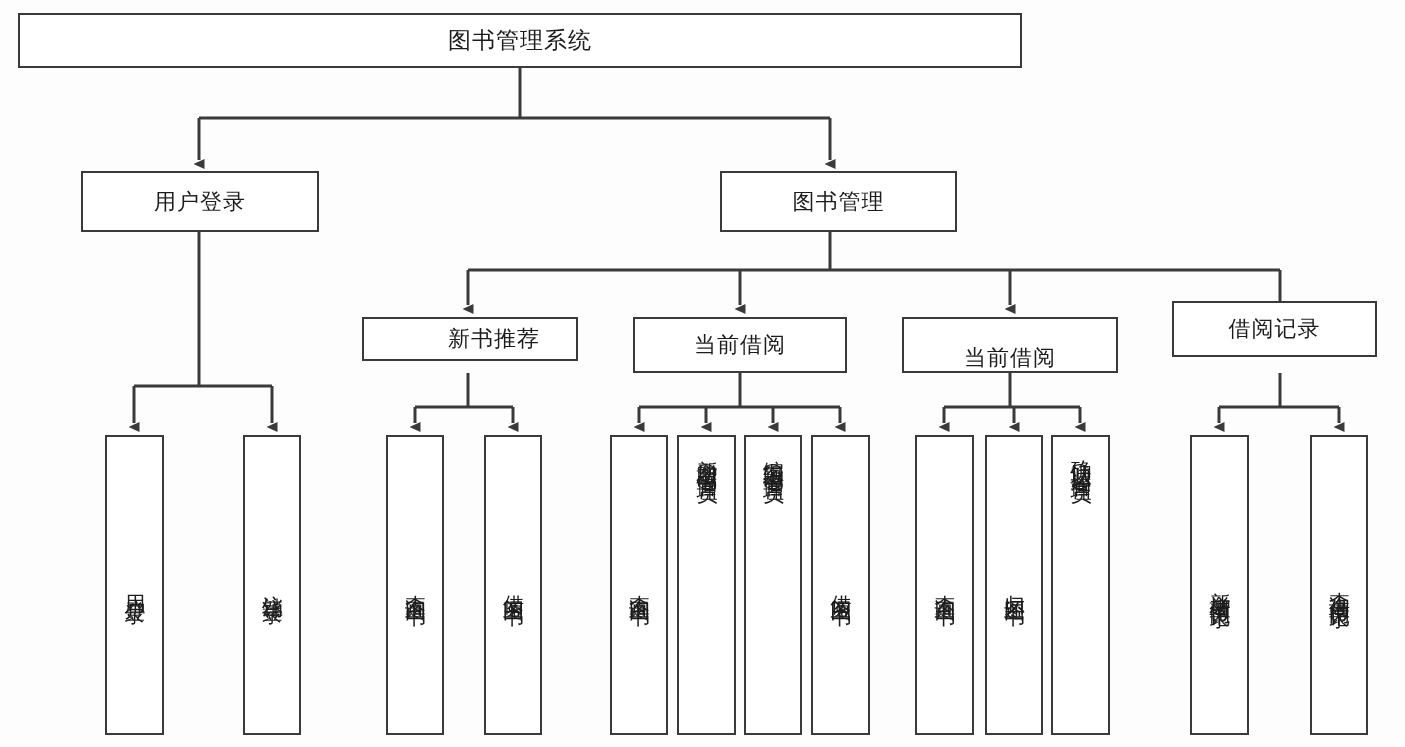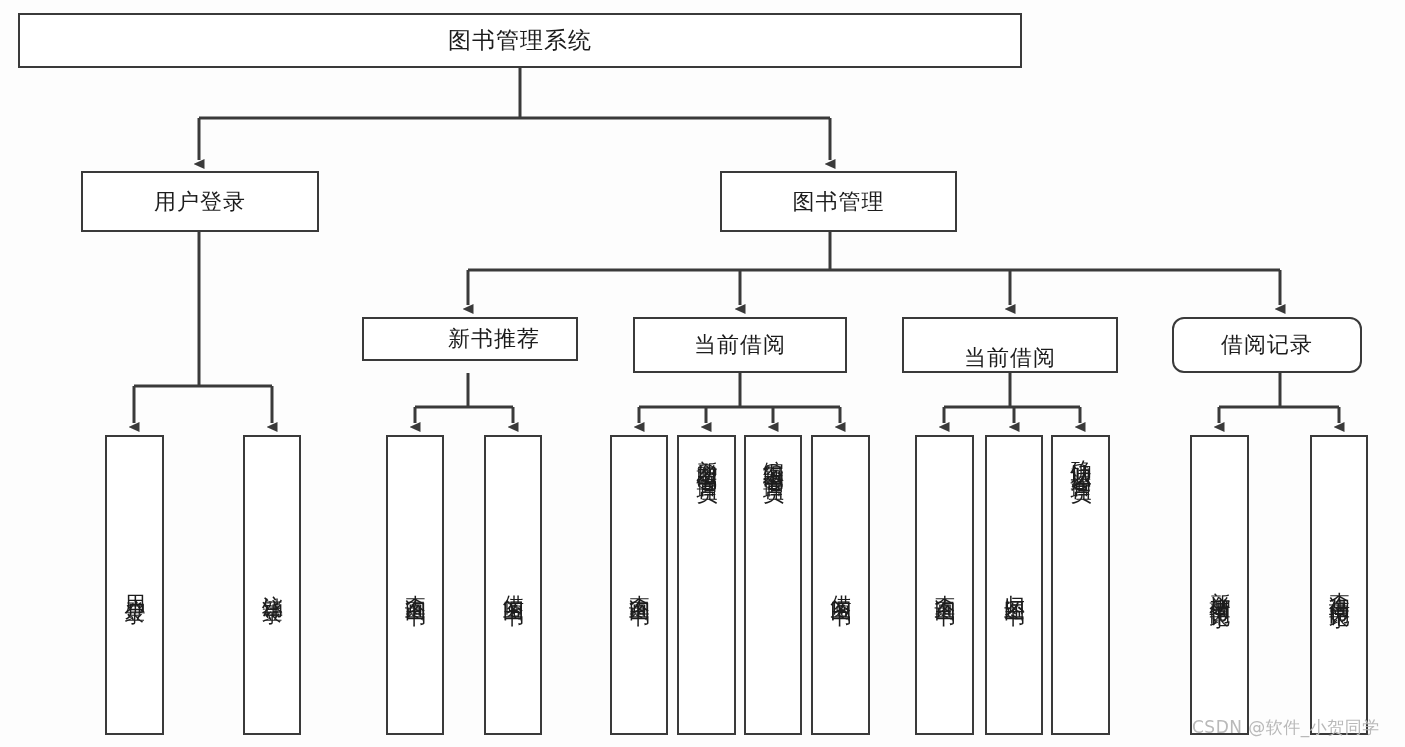--- a/index.html
+++ b/index.html
@@ -147,7 +147,7 @@
   <div class="node level2" id="n-l3-2" style="left: 902px; top: 317px; width: 216px; height: 56px; align-items: flex-end;">
     <span class="label">当前借阅</span>
   </div>
-  <div class="node level2" id="n-l3-3" style="left: 1172px; top: 317px; width: 190px; height: 56px; border-radius: 12px;">
+  <div class="node level2" id="n-l3-3" style="left: 1172px; top: 301px; width: 205px; height: 56px;">
     <span class="label">借阅记录</span>
   </div>
 

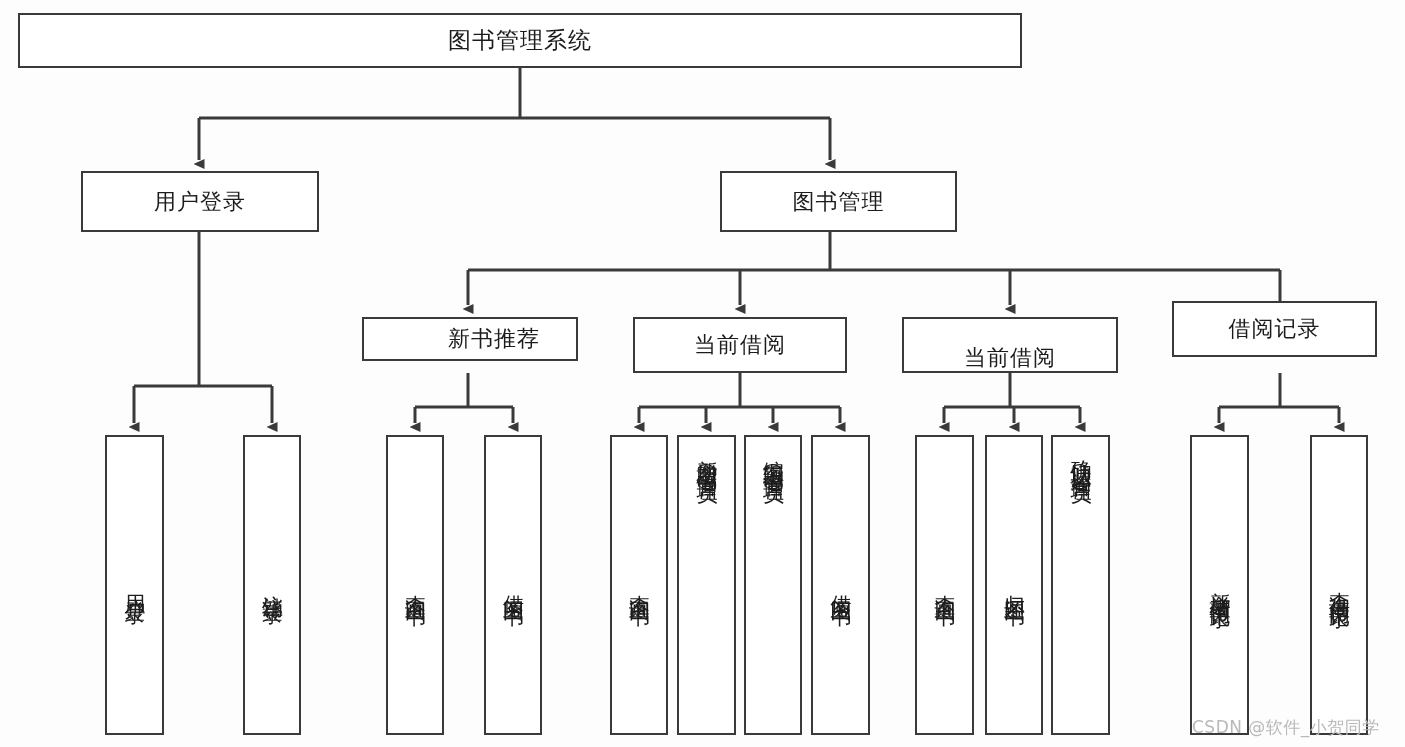--- a/index.html
+++ b/index.html
@@ -191,7 +191,6 @@
     <span class="label">查询借阅记录</span>
   </div>
 
-  <div class="watermark" id="wm" style="left: 1192px; top: 716px;">CSDN @软件_小贺同学</div>
 
 </div>
 

